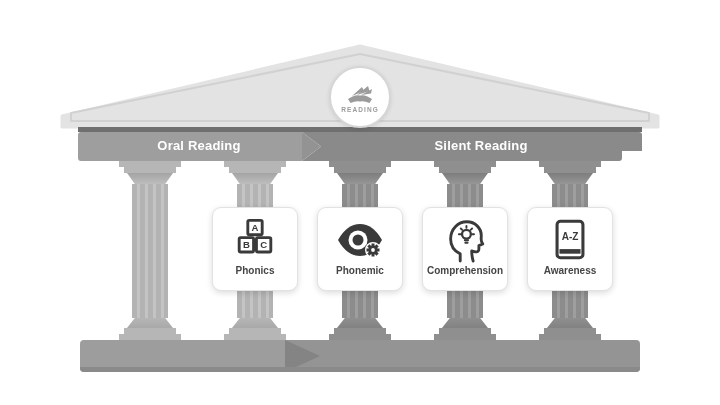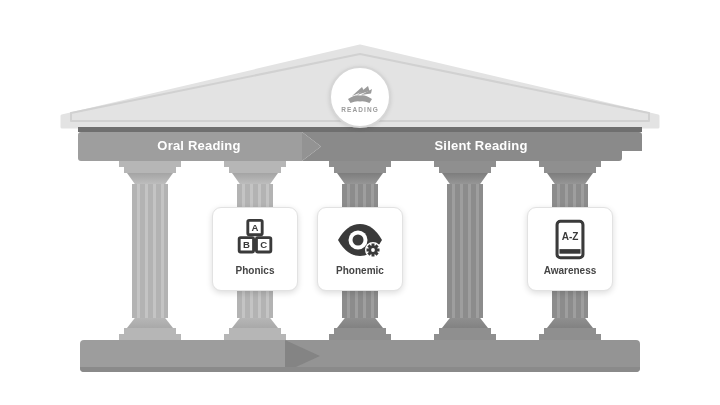--- a/index.html
+++ b/index.html
@@ -187,6 +187,17 @@
     <div class="label">Phonemic</div>
   </div>
 
+  <div class="abs card" style="left:422px">
+    <div class="icon">
+      <svg width="48" height="46" viewBox="0 0 50 48">
+        <path class="ink" stroke-width="3" d="M20,46 L20,38.5 C13.5,35.5 10,29.5 10,23 C10,12.5 17.5,5 27,5 C35.5,5 42,11.5 42,19.5 C42,23 41,25.2 43.5,28.2 L39.5,29.8 L39.5,33.5 C39.5,35.8 38,36.8 35.8,36.3 L32,35.5 C32,39.5 32.5,42.5 33.5,46"></path>
+        <circle class="ink" cx="26.5" cy="18" r="4.6" stroke-width="2.4"></circle>
+        <path class="ink" stroke-width="2" d="M24.8,24.2 L28.2,24.2 M25.3,26.8 L27.7,26.8"></path>
+        <path class="ink" stroke-width="2" d="M26.5,9.3 L26.5,11.2 M20.6,12 L22.1,13.4 M32.4,12 L30.9,13.4 M18.6,18 L20.6,18 M34.4,18 L32.4,18"></path>
+      </svg>
+    </div>
+    <div class="label">Comprehension</div>
+  </div>
 
   <div class="abs card" style="left:527px">
     <div class="icon">

